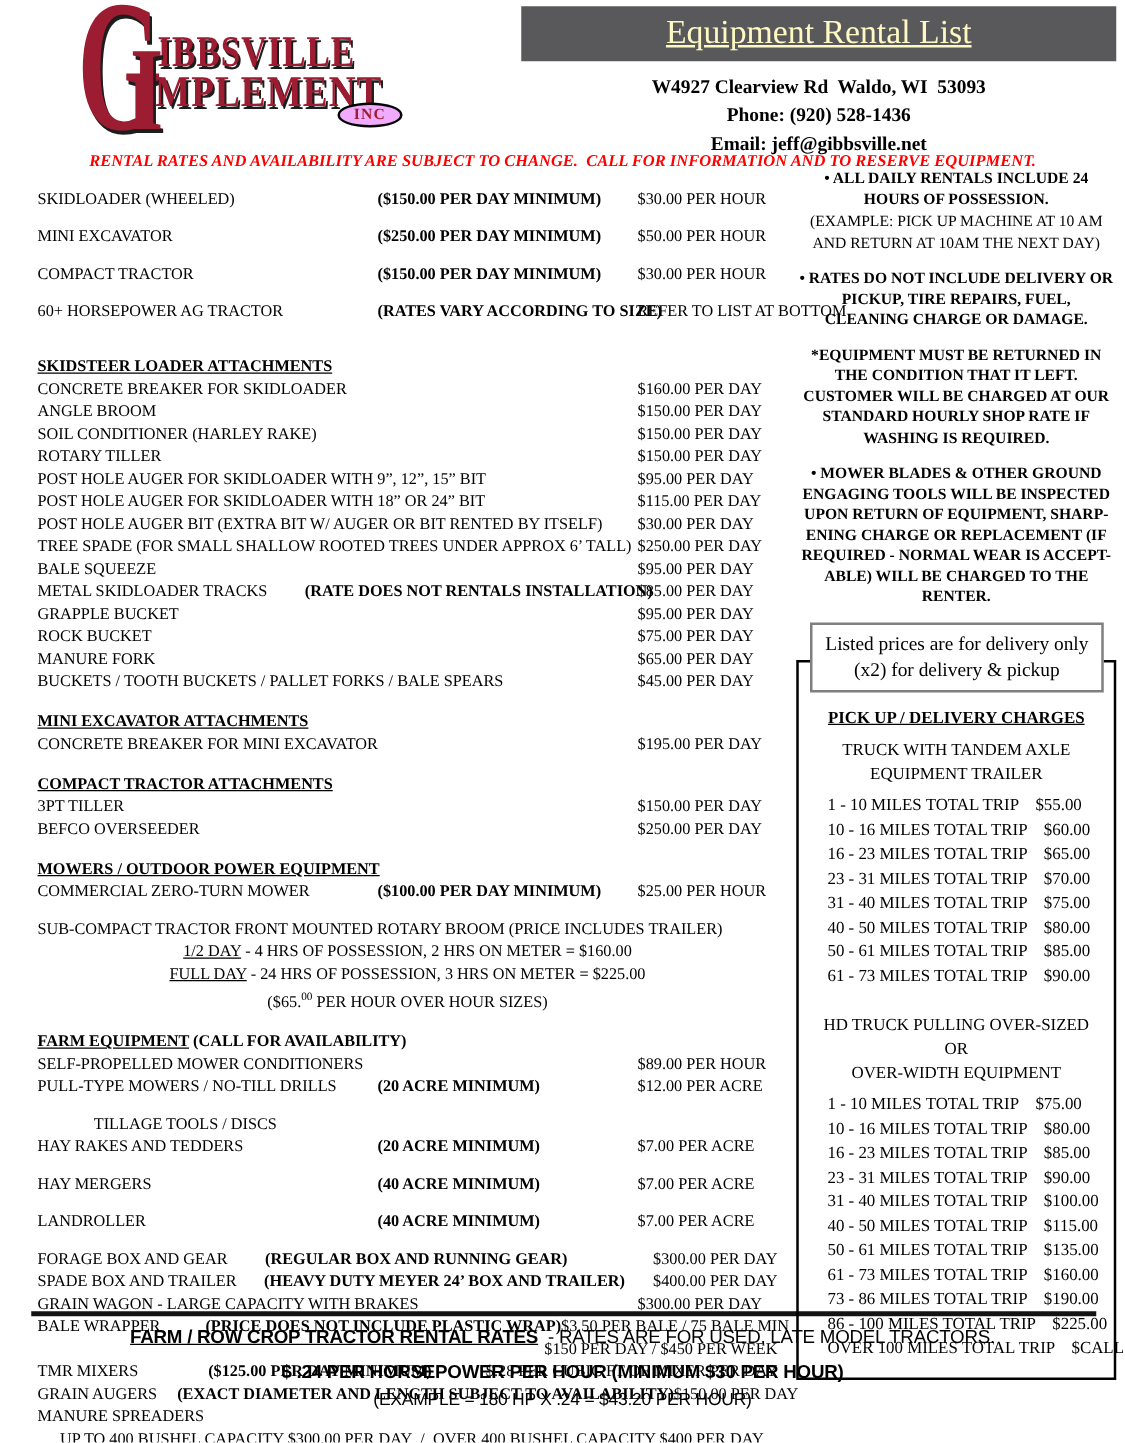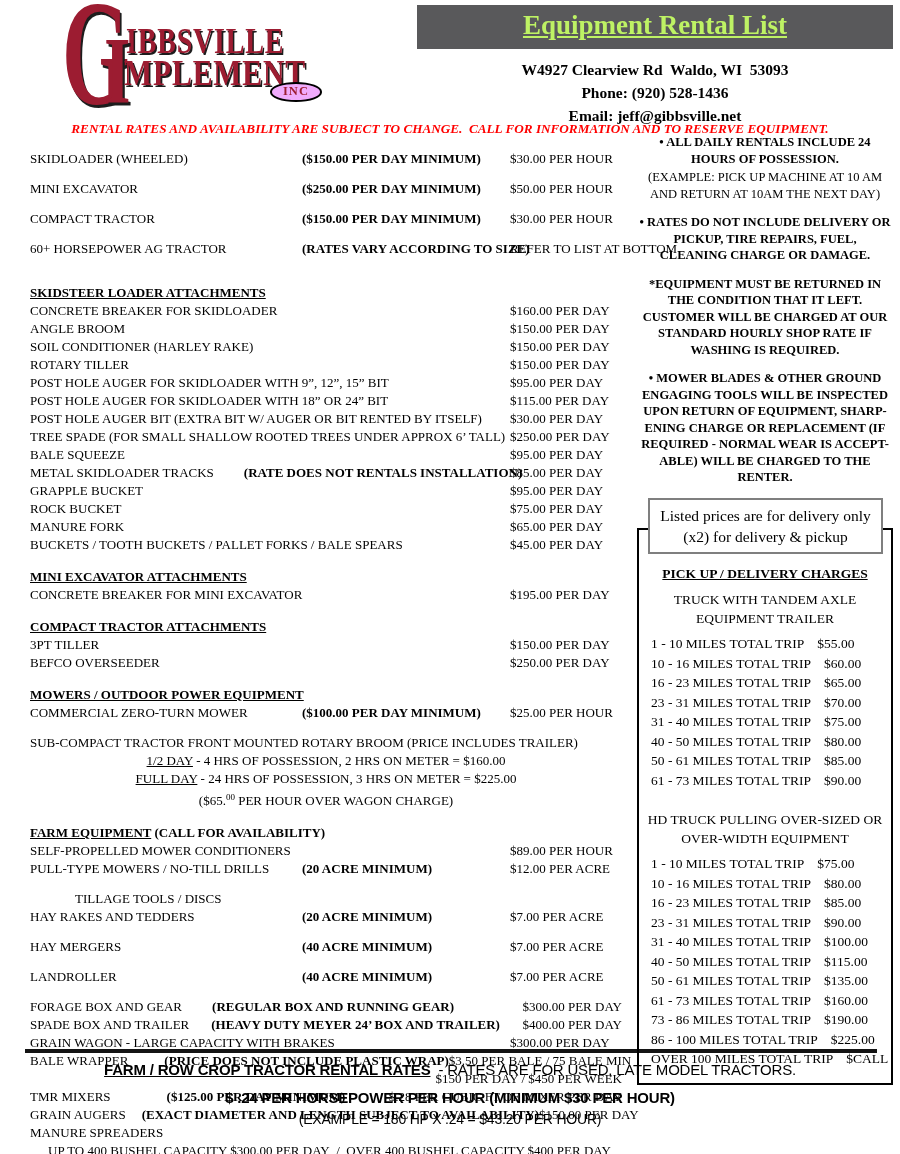--- a/index.html
+++ b/index.html
@@ -18,7 +18,7 @@
   
   .rheader{position:absolute;left:417px;top:5px;width:476px;text-align:center;}
   .title-bar{padding:5px 0 8px;}
-  .title-bar .title{color:#bef264;font-size:27px;font-weight:bold;text-decoration:underline;}
+  .title-bar .title{color:#fef9c3;font-size:27px;font-weight:normal;text-decoration:underline;}
   .address{font-weight:bold;font-size:15.5px;line-height:23px;margin-top:9px;}
 
   .disclaimer{position:absolute;left:0;top:121px;width:900px;text-align:center;color:#f00;font-weight:bold;font-style:italic;font-size:13.2px;}

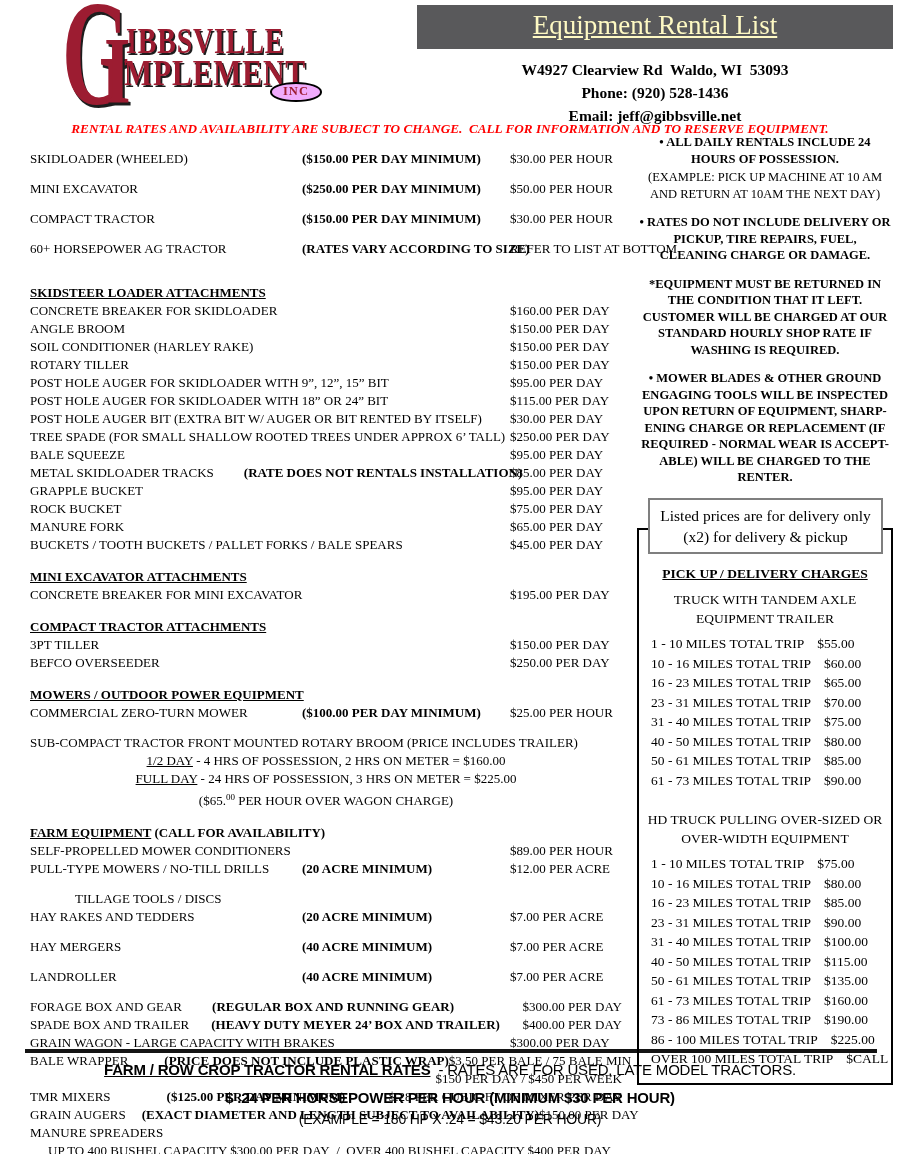--- a/index.html
+++ b/index.html
@@ -41,7 +41,7 @@
   .note{font-weight:bold;margin-bottom:12px;}
   .note-sub{font-weight:normal;margin-top:2px;}
   .delivery-note-box{position:relative;z-index:2;background:#fff;border:2px solid #7f7f7f;margin:9px 10px 0 11px;padding:5px 2px;font-size:15.5px;line-height:21px;}
-  .charges-box{border:2.5px solid #000;margin-top:-26px;padding:36px 0 14px;position:relative;z-index:1;background:transparent;}
+  .charges-box{border:2.5px solid #000;margin-top:-26px;padding:36px 11px 14px;position:relative;z-index:1;background:transparent;}
   .charges-title{font-weight:bold;text-decoration:underline;font-size:13.5px;margin-bottom:8px;}
   .charges-header{font-size:13.5px;line-height:19px;margin-bottom:6px;}
   .mile-row{display:flex;font-size:13.5px;line-height:19.5px;padding:0 12px;}

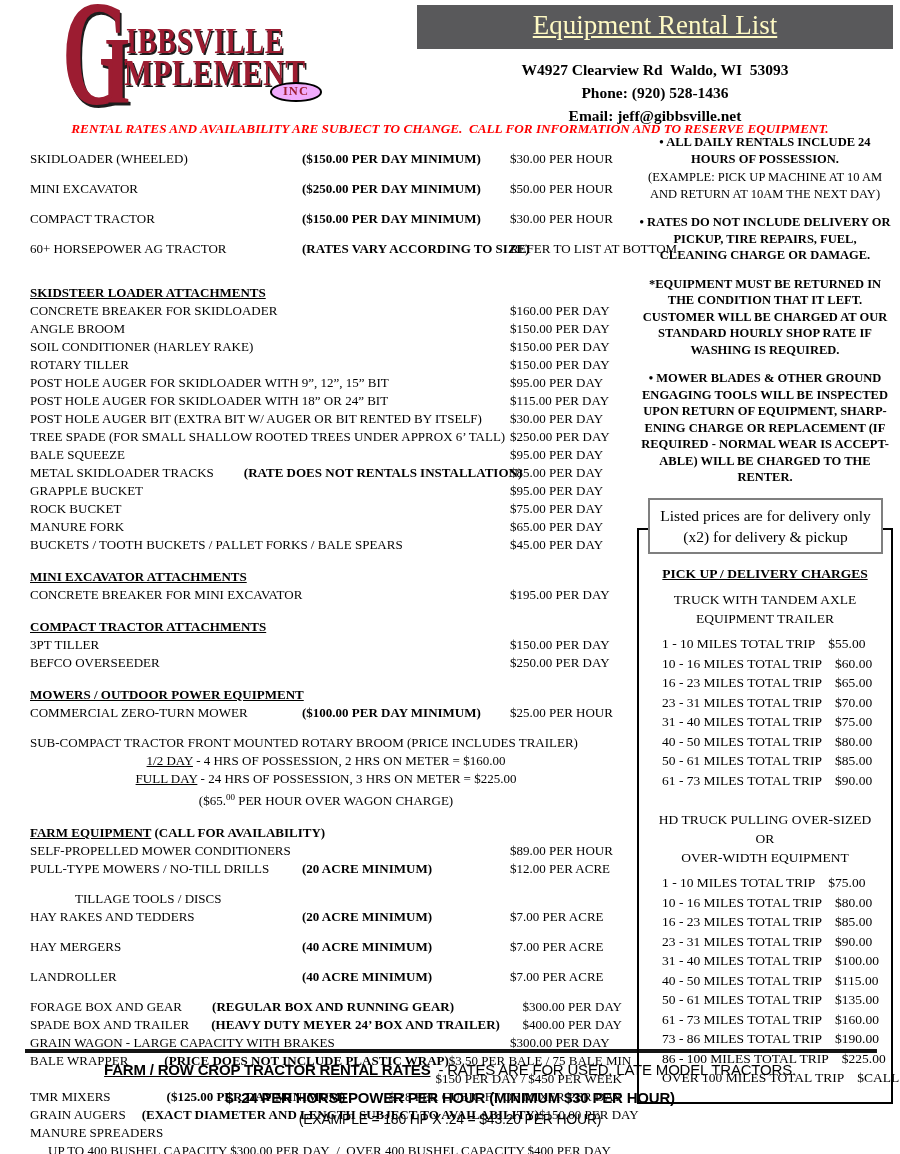--- a/index.html
+++ b/index.html
@@ -190,7 +190,7 @@
         </div>
         <div class="row center"><span class="u">1/2 DAY</span><span> - 4 HRS OF POSSESSION, 2 HRS ON METER = $160.00</span></div>
         <div class="row center"><span class="u">FULL DAY</span><span> - 24 HRS OF POSSESSION, 3 HRS ON METER = $225.00</span></div>
-        <div class="row center"><span>($65.</span><sup>00</sup><span> PER HOUR OVER WAGON CHARGE)</span></div>
+        <div class="row center"><span>($65.</span><sup>00</sup><span> PER HOUR OVER HOUR SIZES)</span></div>
         <div class="sec-head"><span class="u">FARM EQUIPMENT</span><span> (CALL FOR AVAILABILITY)</span></div>
         <div class="row r2">
           <span><span>SELF-PROPELLED MOWER CONDITIONERS</span></span>

